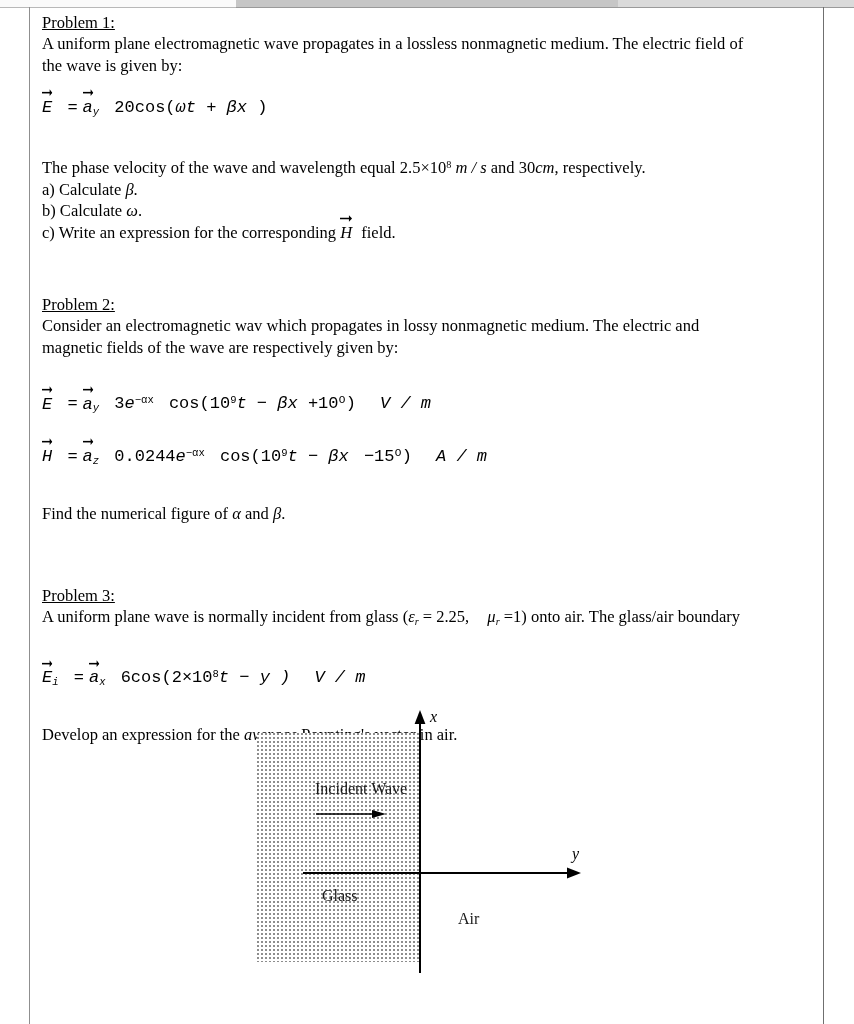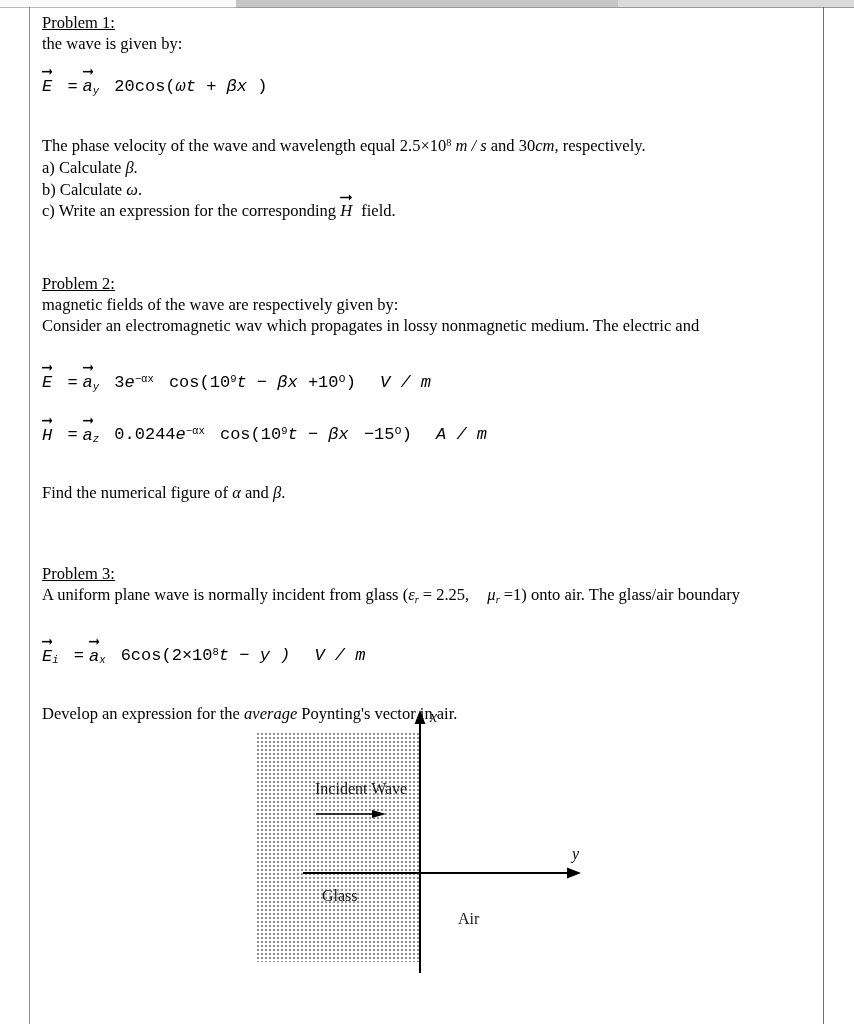--- a/index.html
+++ b/index.html
@@ -168,6 +168,7 @@
 <div id="doc">
 
   <div class="prob-head">Problem 1:</div>
+  <div class="para">A uniform plane electromagnetic wave propagates in a lossless nonmagnetic medium. The electric field of</div>
   <div class="para">the wave is given by:</div>
 
   <div class="gap-md"></div>

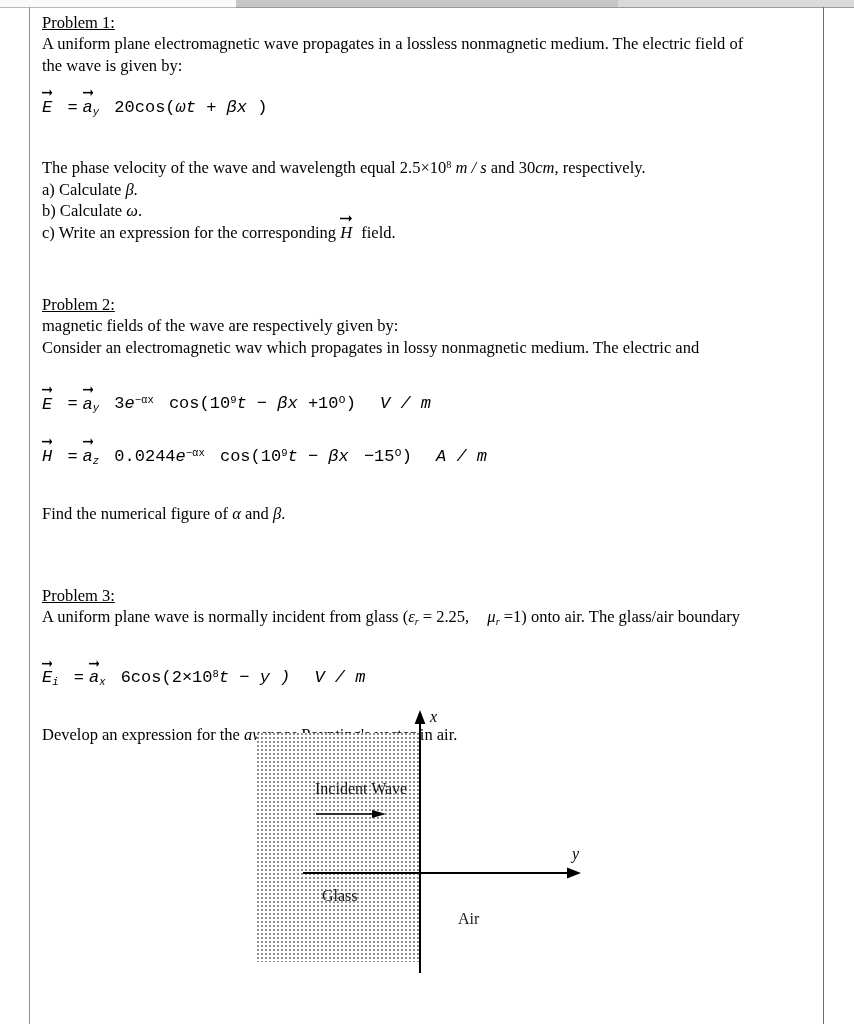--- a/index.html
+++ b/index.html
@@ -220,8 +220,8 @@
   <div class="gap-sm"></div>
 
   <div class="prob-head">Problem 2:</div>
+  <div class="para">Consider an electromagnetic wav which propagates in lossy nonmagnetic medium. The electric and</div>
   <div class="para">magnetic fields of the wave are respectively given by:</div>
-  <div class="para">Consider an electromagnetic wav which propagates in lossy nonmagnetic medium. The electric and</div>
 
   <div class="gap-lg"></div>
   <div class="eq">

